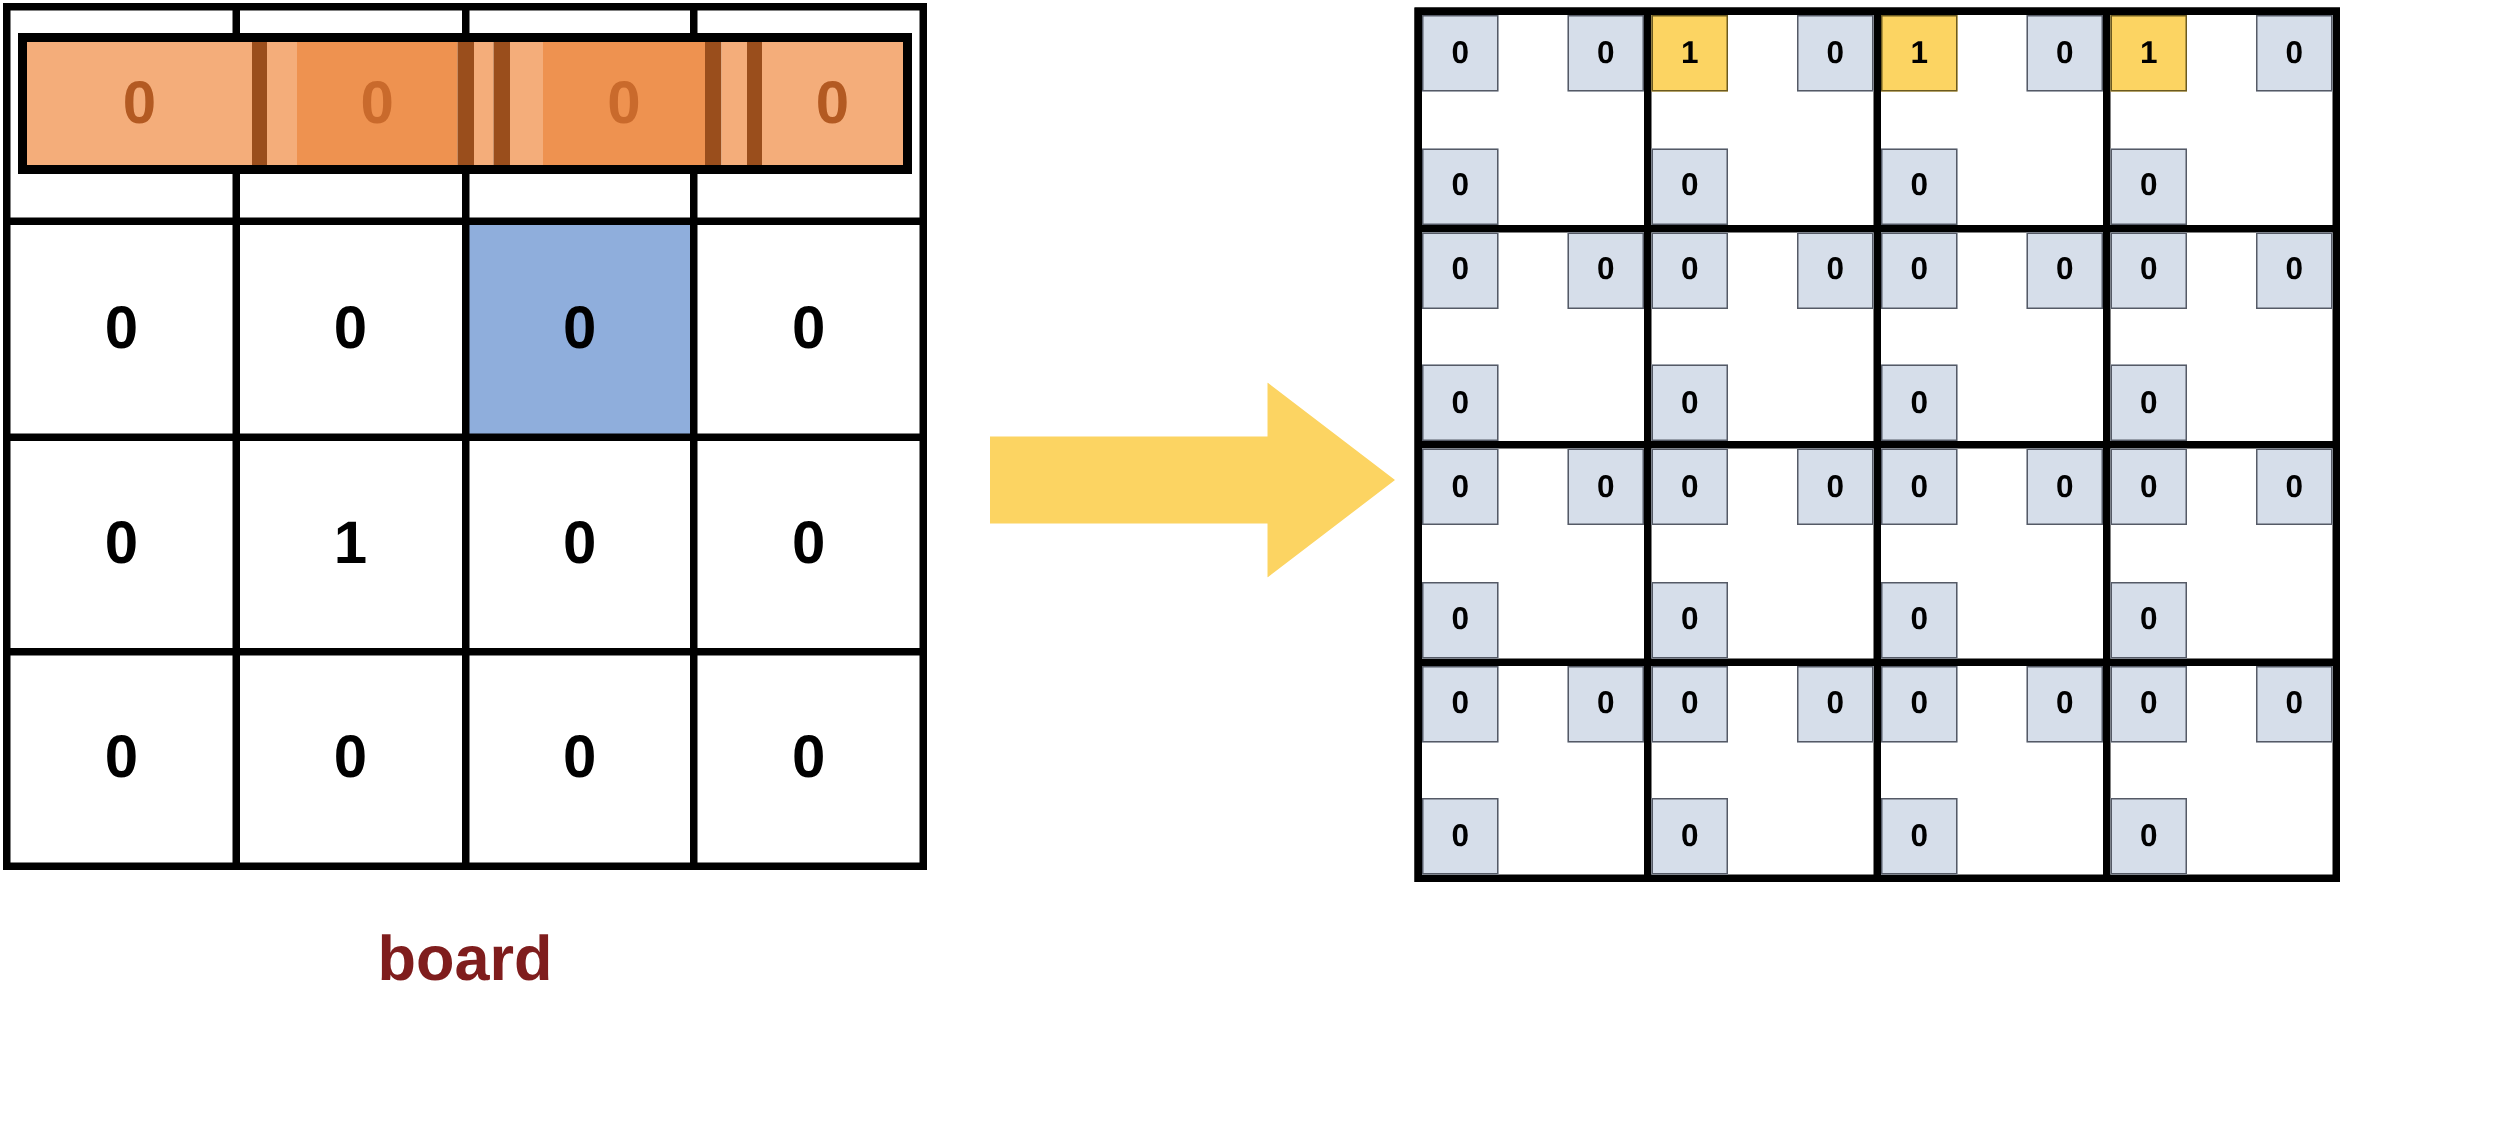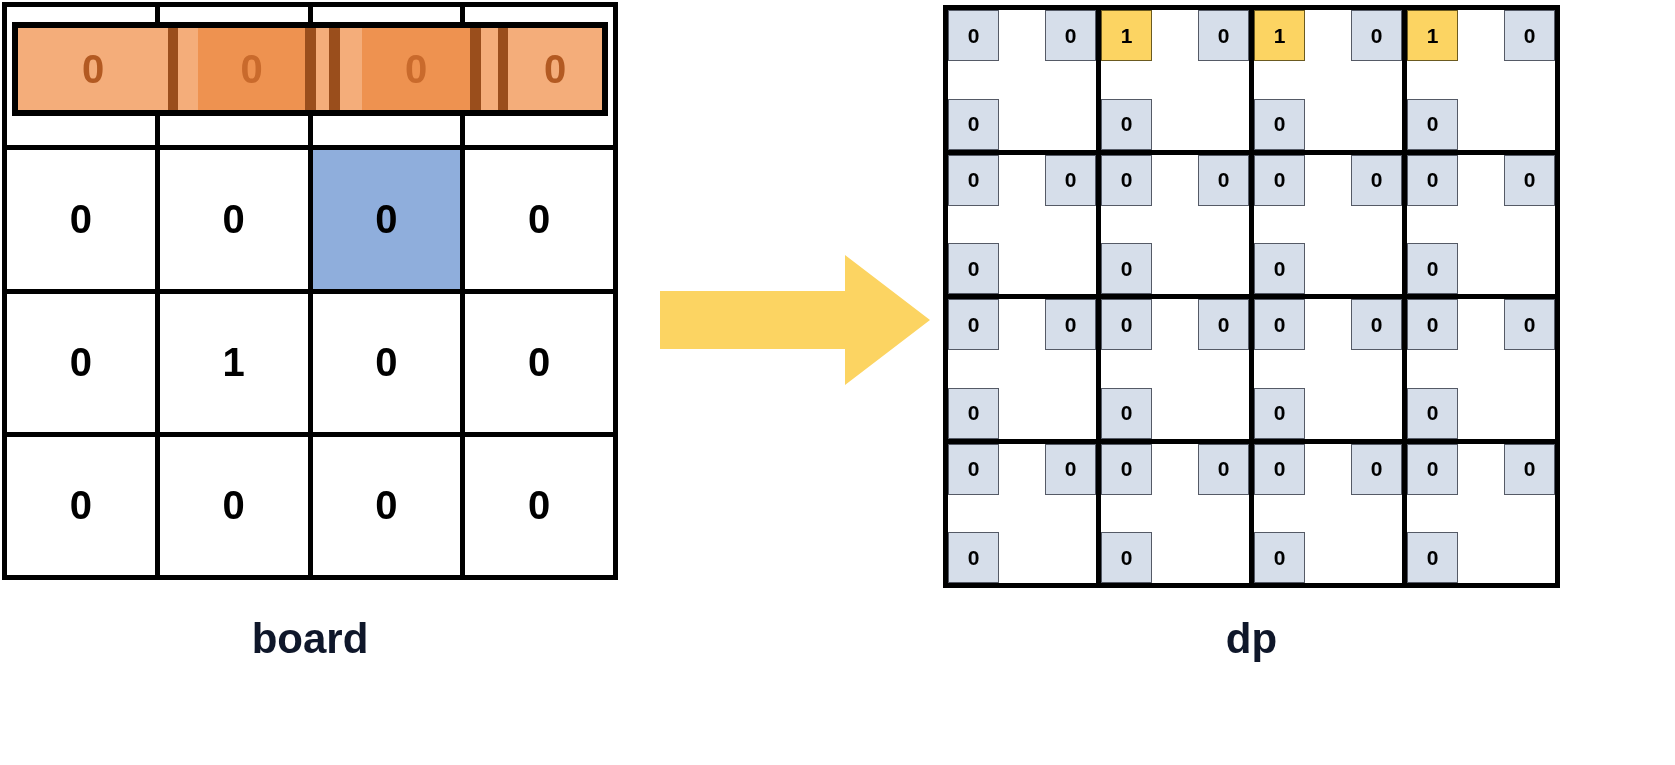--- a/index.html
+++ b/index.html
@@ -140,7 +140,7 @@
     position: absolute;
     font-size: 42px;
     font-weight: bold;
-    color: #0f172a;
+    color: #7f1d1d;
     text-align: center;
     white-space: nowrap;
   }

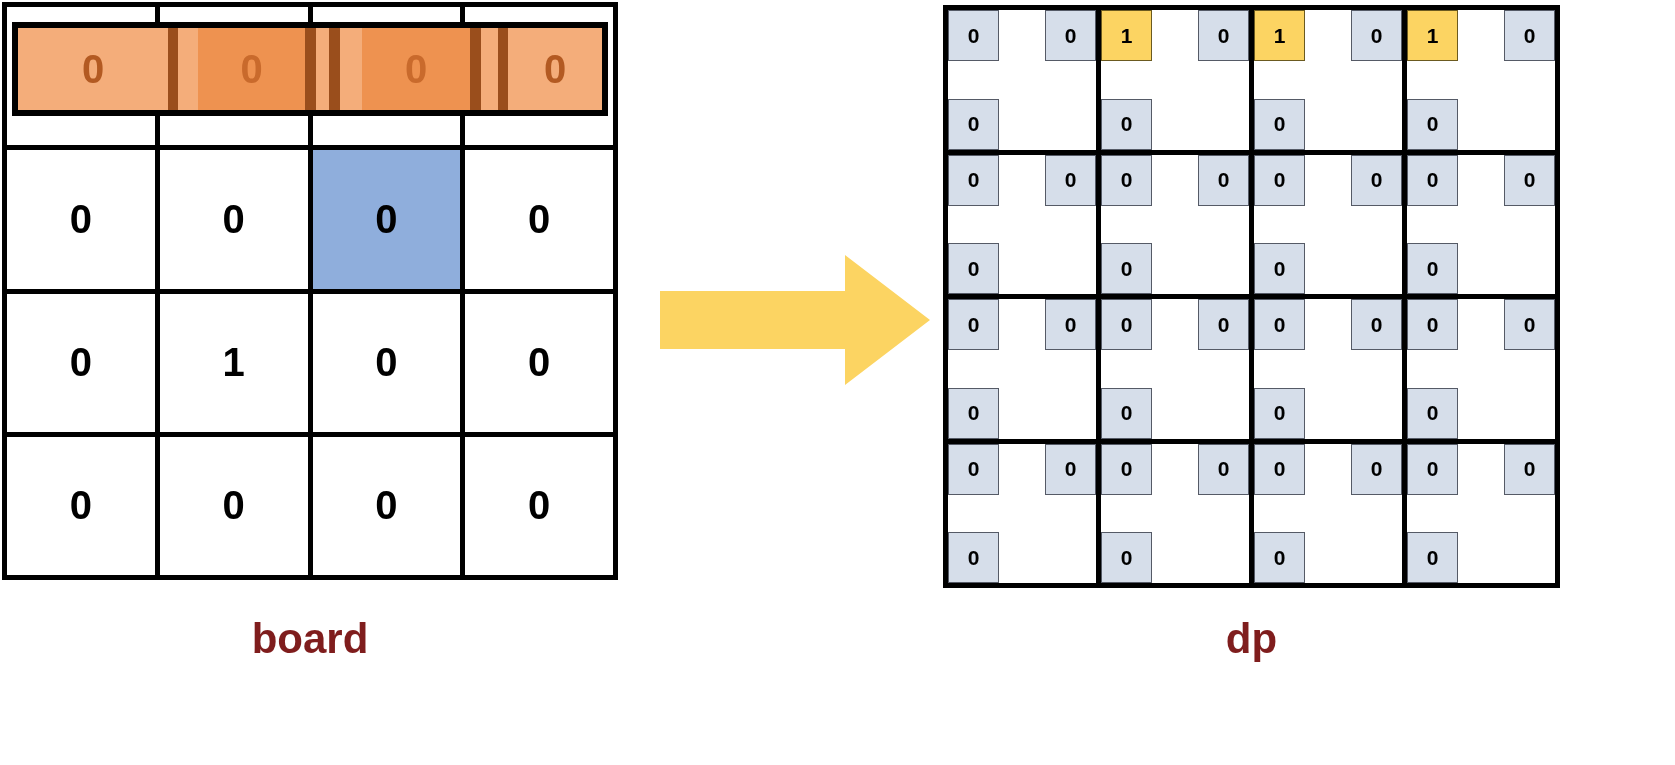--- a/index.html
+++ b/index.html
@@ -291,7 +291,6 @@
       </div>
     </div>
 
-  <div class="caption" id="dp-caption">dp</div>
 </div>
 
 </body></html>

